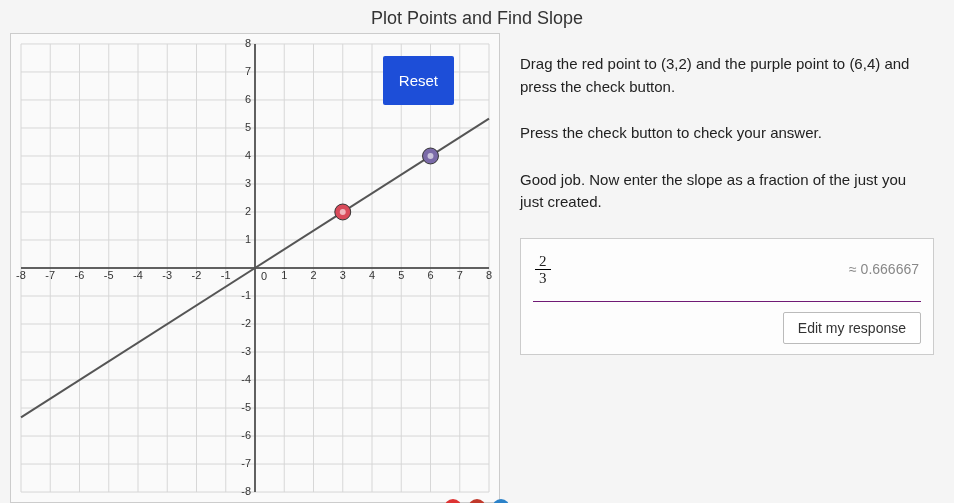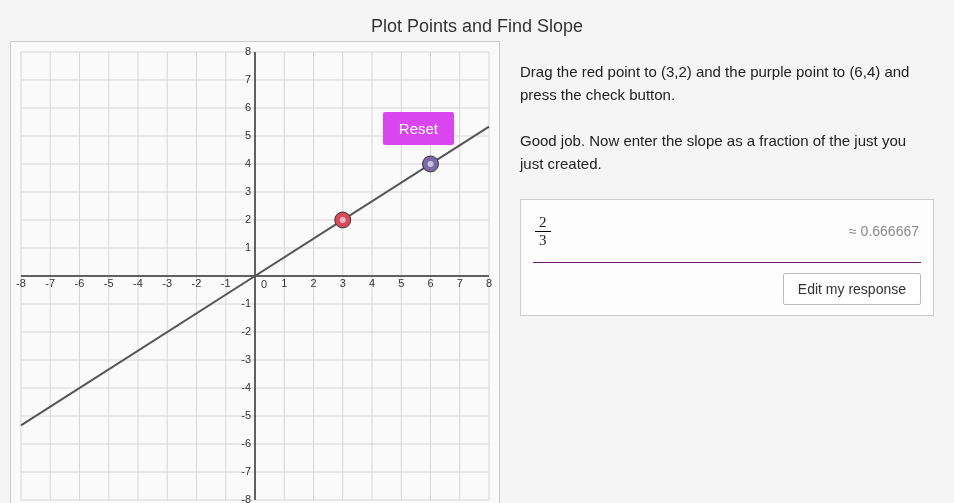--- a/index.html
+++ b/index.html
@@ -13,7 +13,7 @@
   .page-title {
     text-align: center;
     font-size: 18px;
-    padding: 16px 0 4px 0;
+    padding: 8px 0 4px 0;
     color: #333;
   }
   .container {

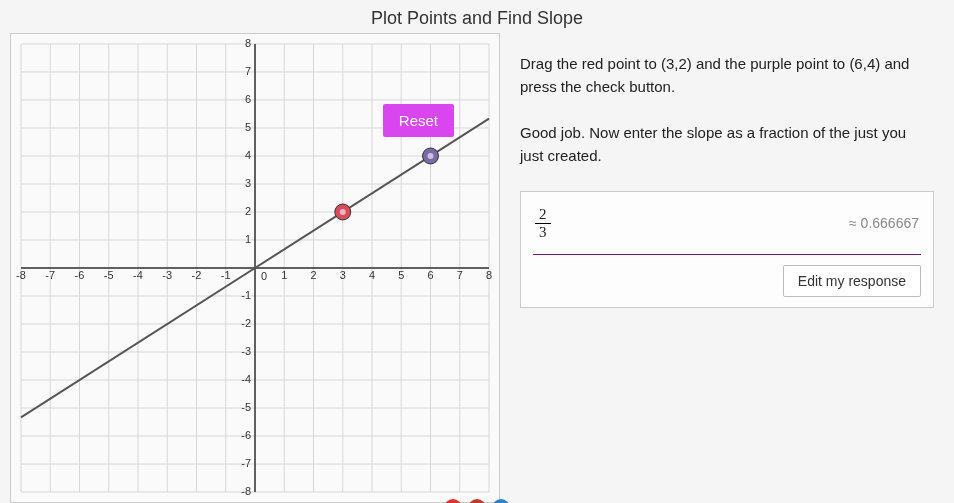--- a/index.html
+++ b/index.html
@@ -36,14 +36,13 @@
     position: absolute;
     top: 22px;
     right: 45px;
-    background: #d946ef;
+    background: #1d4ed8;
     color: #fff;
     border: none;
-    padding: 8px 16px;
+    padding: 16px 16px;
     font-size: 15px;
     border-radius: 2px;
     cursor: pointer;
-    margin-top: 48px;
   }
   .instructions {
     flex: 1;

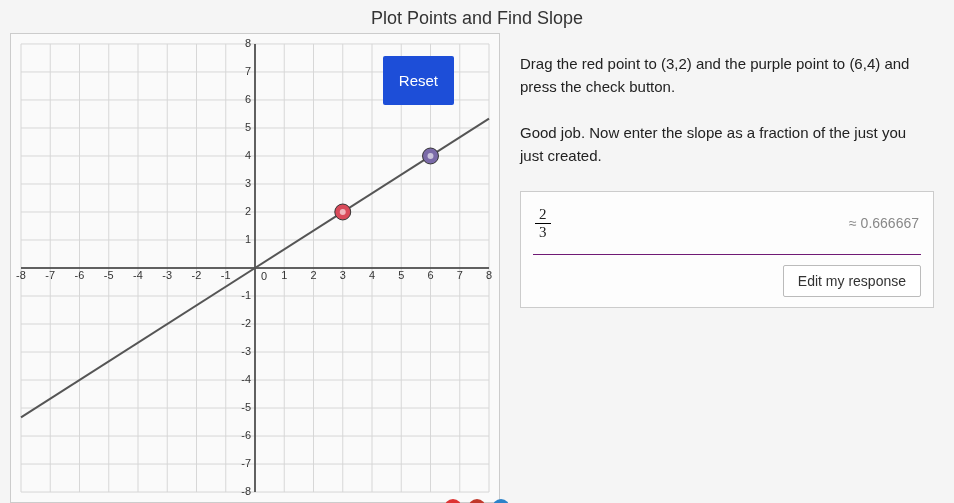--- a/index.html
+++ b/index.html
@@ -201,6 +201,7 @@
 
   <div class="instructions">
     <p>Drag the red point to (3,2) and the purple point to (6,4) and press the check button.</p>
+    <p>Press the check button to check your answer.</p>
     <p>Good job.  Now enter the slope as a fraction of the just you just created.</p>
 
 

